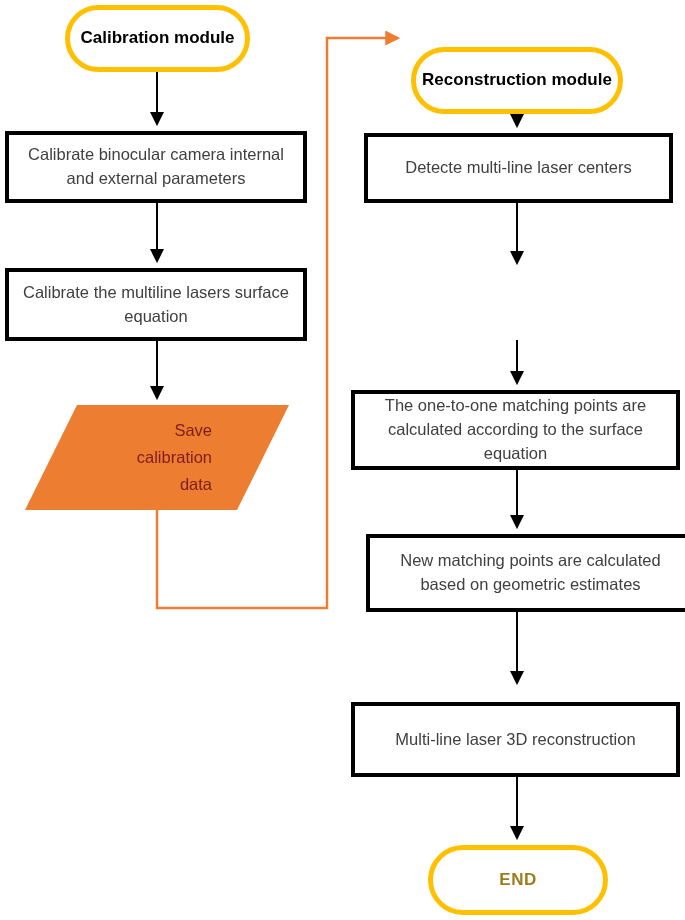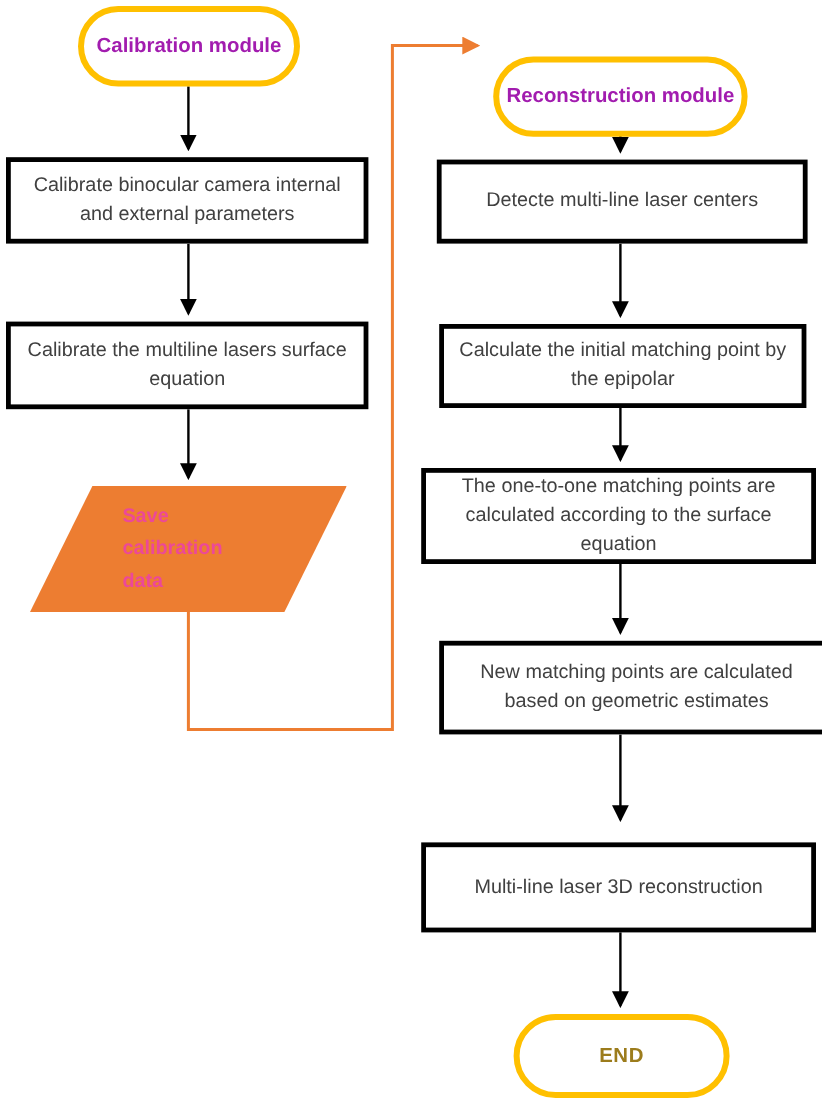--- a/index.html
+++ b/index.html
@@ -34,7 +34,7 @@
     border-radius:36px;
     font-weight:bold;
     font-size:17px;
-    color:#a21caf;
+    color:#000000;
     line-height:1.2;
   }
   .rect{

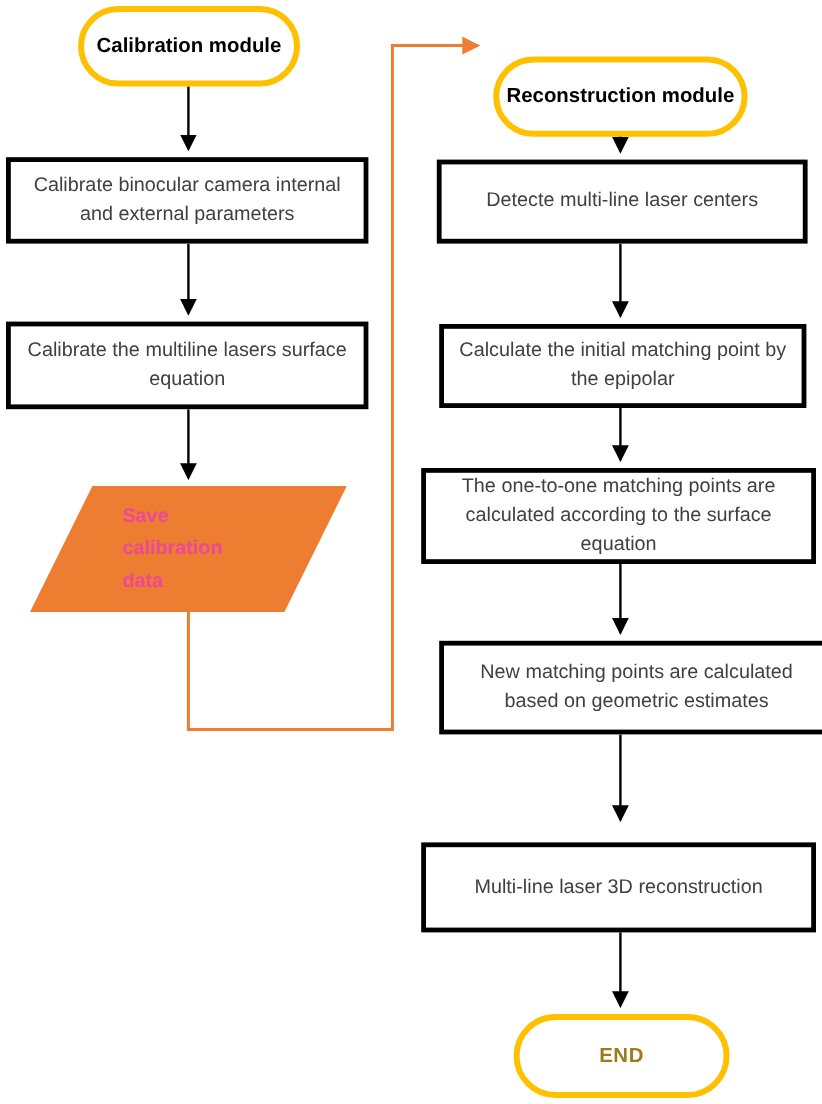--- a/index.html
+++ b/index.html
@@ -136,9 +136,6 @@
     <span>Detecte multi-line laser centers</span>
   </div>
 
-  <div class="node rect n-rec-step2">
-    <span>Calculate the initial matching point by the epipolar</span>
-  </div>
 
   <div class="node rect n-rec-step3">
     <span>The one-to-one matching points are calculated according to the surface equation</span>

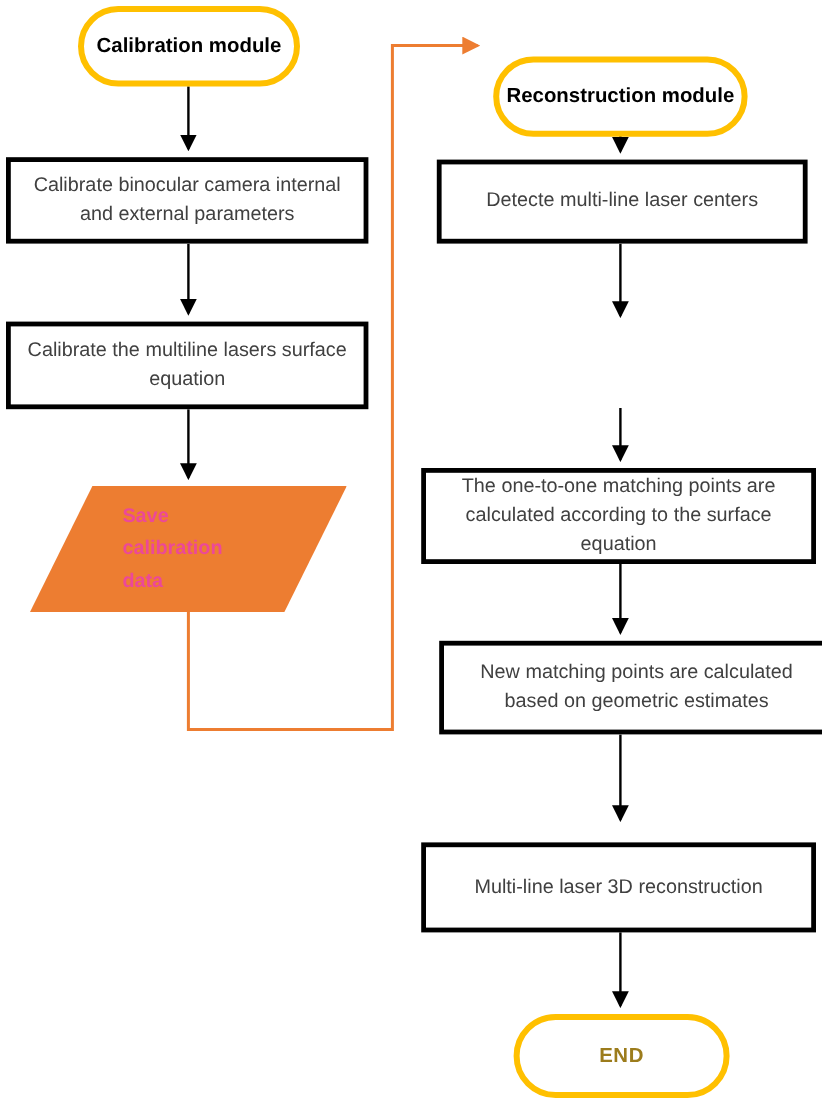--- a/index.html
+++ b/index.html
@@ -62,12 +62,11 @@
   .parallelogram .ptext{
     position:relative;
     z-index:2;
-    color:#ec4899;
+    color:#7f1d1d;
     font-size:16.5px;
     line-height:1.65;
     width:110px;
-    text-align:left;
-    font-weight:bold;
+    text-align:right;
   }
   
   .n-cal-start{left:65px;top:5px;width:185px;height:67px;}

